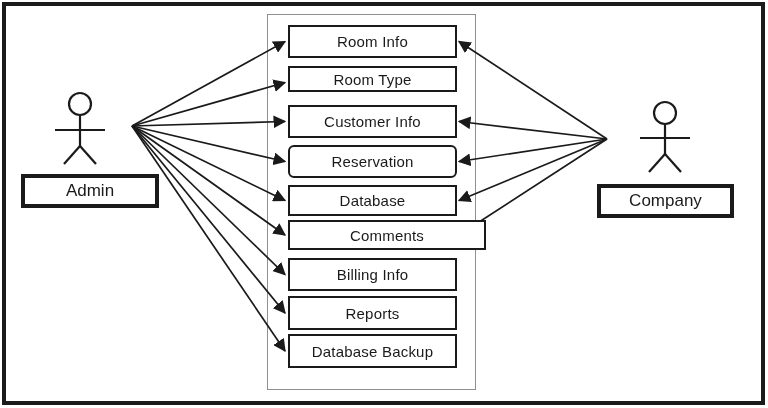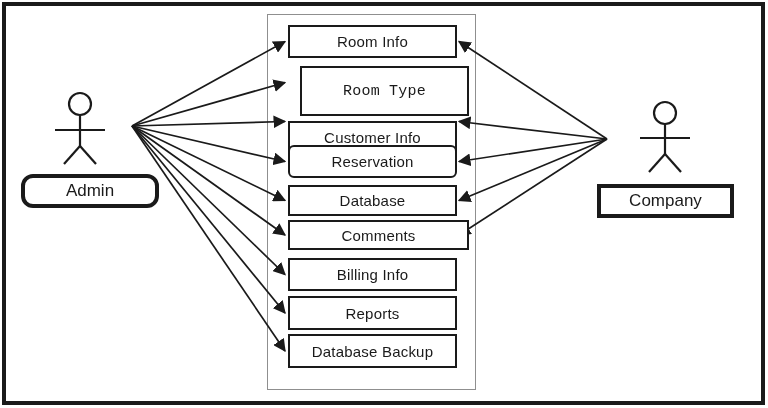--- a/index.html
+++ b/index.html
@@ -113,7 +113,7 @@
 
   <div id="usecase-layer">
       <div class="usecase" style="left: 288px; top: 25px; width: 169px; height: 33px;">Room Info</div>
-      <div class="usecase" style="left: 300px; top: 66px; width: 169px; height: 50px; font-family: Liberation Mono, monospace;">Room Type</div>
+      <div class="usecase" style="left: 288px; top: 66px; width: 169px; height: 26px;">Room Type</div>
       <div class="usecase" style="left: 288px; top: 105px; width: 169px; height: 33px; margin-top: 16px;">Customer Info</div>
       <div class="usecase" style="left: 288px; top: 145px; width: 169px; height: 33px; border-radius: 6px;">Reservation</div>
       <div class="usecase" style="left: 288px; top: 185px; width: 169px; height: 31px;">Database</div>

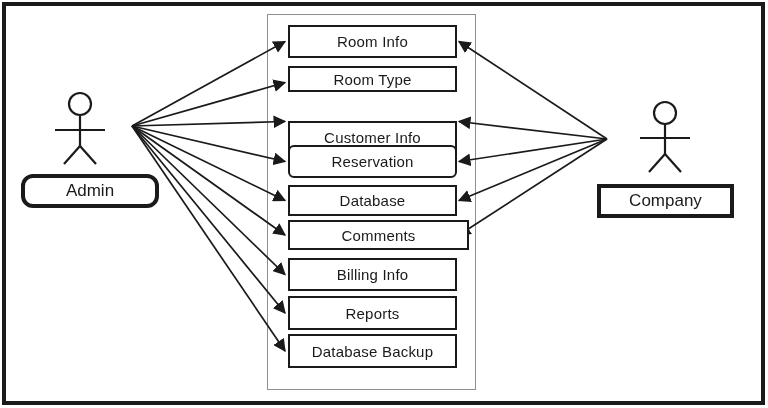--- a/index.html
+++ b/index.html
@@ -114,7 +114,7 @@
   <div id="usecase-layer">
       <div class="usecase" style="left: 288px; top: 25px; width: 169px; height: 33px;">Room Info</div>
       <div class="usecase" style="left: 288px; top: 66px; width: 169px; height: 26px;">Room Type</div>
-      <div class="usecase" style="left: 288px; top: 105px; width: 169px; height: 33px; margin-top: 16px;">Customer Info</div>
+      <div class="usecase" style="left: 288px; top: 105px; width: 169px; height: 33px;">Customer Info</div>
       <div class="usecase" style="left: 288px; top: 145px; width: 169px; height: 33px; border-radius: 6px;">Reservation</div>
       <div class="usecase" style="left: 288px; top: 185px; width: 169px; height: 31px;">Database</div>
       <div class="usecase" style="left: 288px; top: 220px; width: 181px; height: 30px;">Comments</div>

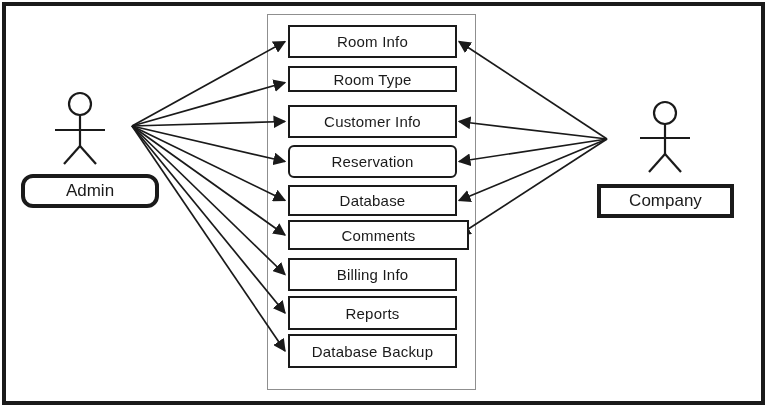--- a/index.html
+++ b/index.html
@@ -59,7 +59,7 @@
     font-size: 17px;
     color: var(--ink, #1a1a1a);
   }
-  .actor-label.admin { left: 21px; top: 174px; width: 138px; height: 34px; border-radius: 12px; }
+  .actor-label.admin { left: 21px; top: 174px; width: 138px; height: 34px; }
   .actor-label.customer { left: 597px; top: 184px; width: 137px; height: 34px; }
 </style>
 </head>

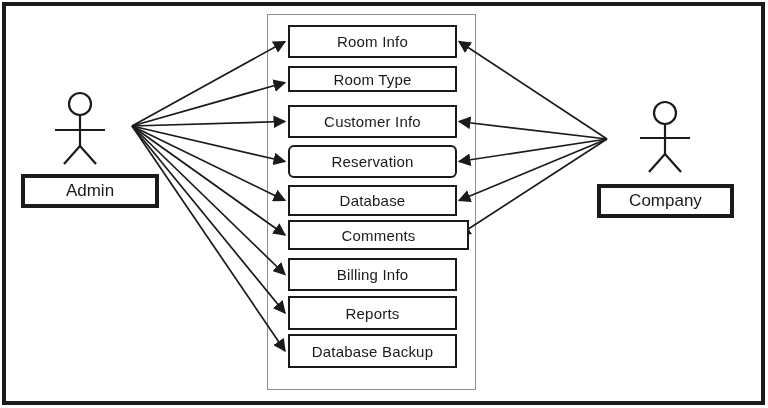--- a/index.html
+++ b/index.html
@@ -117,7 +117,7 @@
       <div class="usecase" style="left: 288px; top: 105px; width: 169px; height: 33px;">Customer Info</div>
       <div class="usecase" style="left: 288px; top: 145px; width: 169px; height: 33px; border-radius: 6px;">Reservation</div>
       <div class="usecase" style="left: 288px; top: 185px; width: 169px; height: 31px;">Database</div>
-      <div class="usecase" style="left: 288px; top: 220px; width: 181px; height: 30px;">Comments</div>
+      <div class="usecase" style="left: 288px; top: 220px; width: 198px; height: 30px;">Comments</div>
       <div class="usecase" style="left: 288px; top: 258px; width: 169px; height: 33px;">Billing Info</div>
       <div class="usecase" style="left: 288px; top: 296px; width: 169px; height: 34px;">Reports</div>
       <div class="usecase" style="left: 288px; top: 334px; width: 169px; height: 34px;">Database Backup</div>

